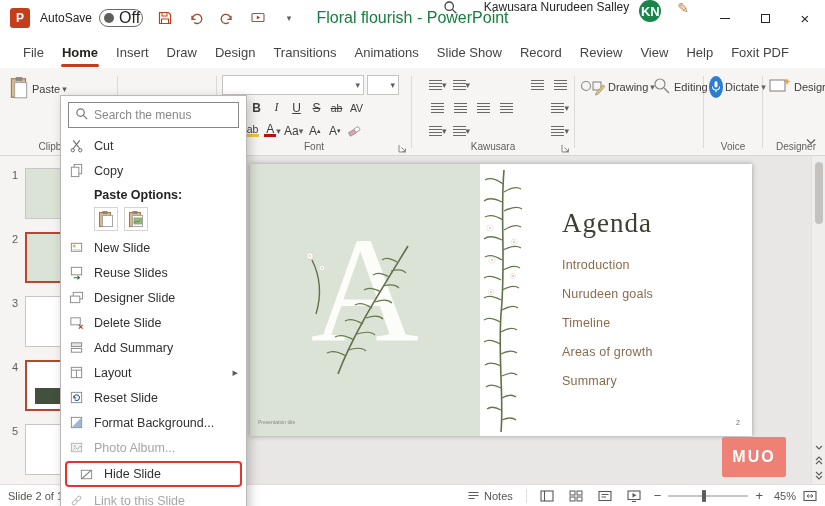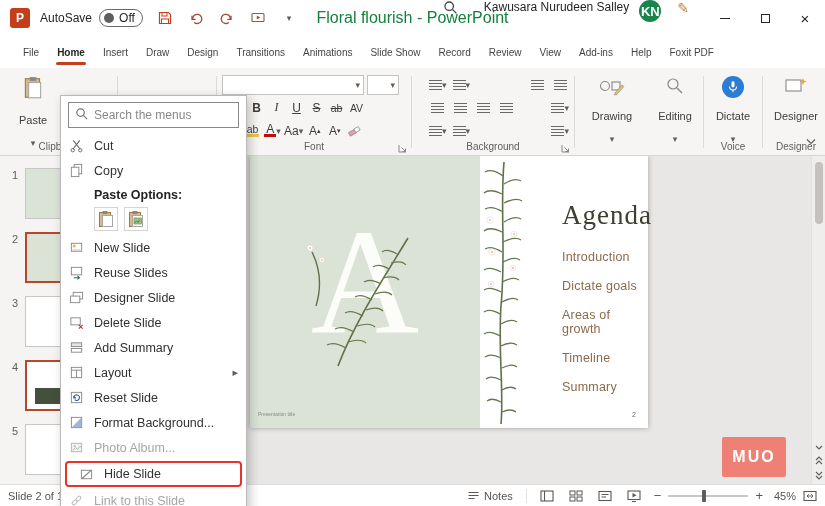--- a/index.html
+++ b/index.html
@@ -12,7 +12,7 @@
 .autosave{margin-left:10px;font-size:12px;color:#252423;white-space:nowrap}
 .toggle{margin-left:7px;width:44px;height:18px;border:1px solid #6b6966;border-radius:9px;display:flex;align-items:center;padding:0 4px;gap:5px;background:#fff;cursor:pointer}
 .toggle .knob{width:10px;height:10px;border-radius:50%;background:#605e5c;flex:0 0 auto}
-.toggle .state{font-size:12px;color:#252423}
+.toggle .state{font-size:16px;color:#252423}
 .qa{margin-left:13px;display:flex;align-items:center;justify-content:center;width:18px;height:22px}
 .chv{font-size:9px;color:#605e5c}
 .tb-title{position:absolute;left:50%;transform:translateX(-50%);font-size:16px;color:#15803d;white-space:nowrap}

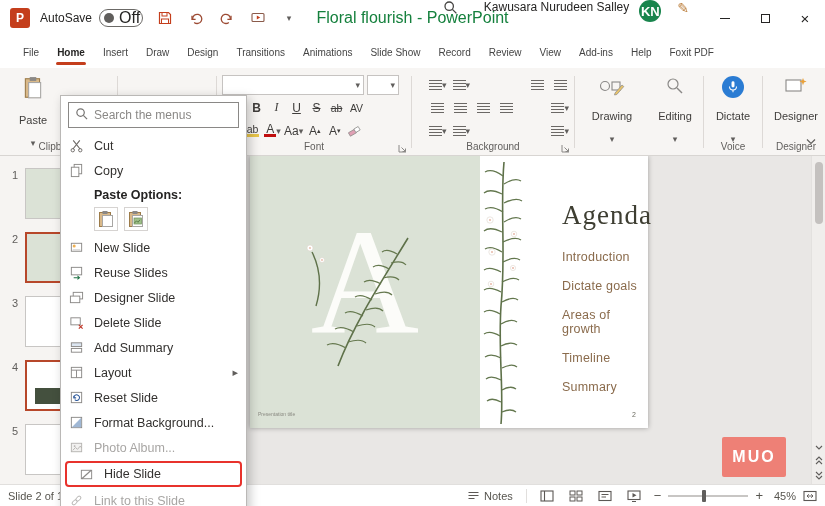--- a/index.html
+++ b/index.html
@@ -28,7 +28,7 @@
 
 
 .menubar{position:absolute;top:36px;left:0;right:0;height:32px;background:#fff;display:flex;align-items:center;padding-left:14px;z-index:6}
-.menu-item{padding:8px 9px;font-size:10px;color:#444;position:relative;cursor:pointer;white-space:nowrap}
+.menu-item{padding:8px 9px;font-size:13px;color:#444;position:relative;cursor:pointer;white-space:nowrap}
 .menu-item.active{color:#252423;font-weight:700}
 .menu-item.active::after{content:"";position:absolute;left:8px;right:8px;bottom:1px;height:3px;border-radius:2px;background:#c43e1c}
 

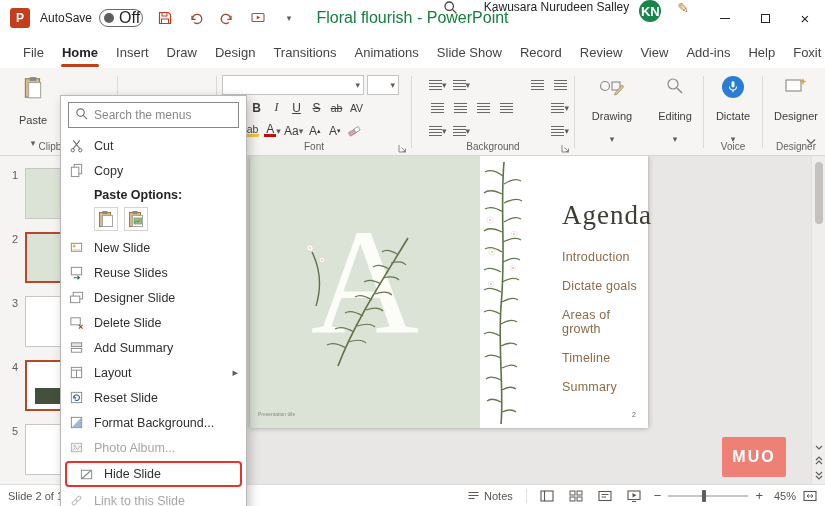--- a/index.html
+++ b/index.html
@@ -190,7 +190,6 @@
   <span class="menu-item">Record</span>
   <span class="menu-item">Review</span>
   <span class="menu-item">View</span>
-  <span class="menu-item">Add-ins</span>
   <span class="menu-item">Help</span>
   <span class="menu-item">Foxit PDF</span>
 

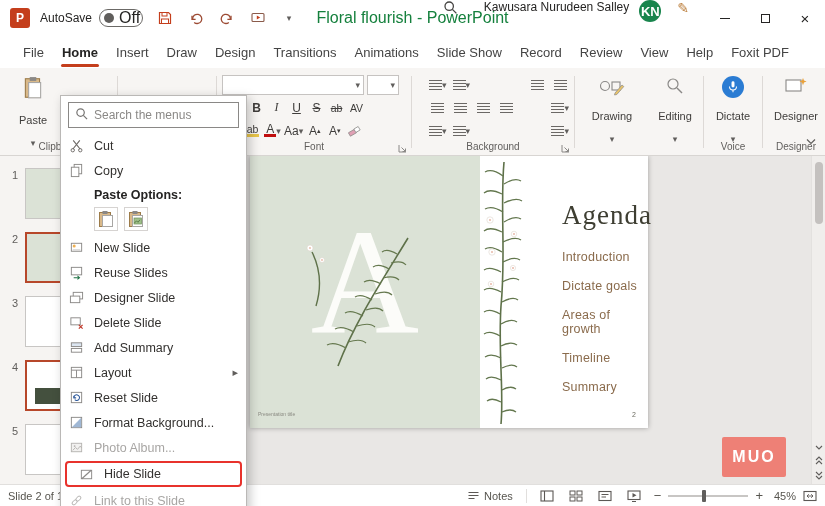--- a/index.html
+++ b/index.html
@@ -39,7 +39,7 @@
 .launcher{position:absolute;bottom:4px;right:3px;display:block;width:9px;height:9px}
 .rdivider{width:1px;background:#ddd9d6;margin:5px 1px 7px;flex:0 0 auto}
 .rspacer{flex:0 0 auto}
-.bigbtn{display:flex;flex-direction:column;align-items:center;gap:12px;padding-top:3px;cursor:pointer;font-size:11px;color:#3f3d3b}
+.bigbtn{display:flex;flex-direction:row;align-items:center;gap:2px;padding-top:3px;cursor:pointer;font-size:11px;color:#3f3d3b}
 .f-row{display:flex;align-items:center;gap:3px;height:23px}
 .combo{height:20px;border:1px solid #c6c3c1;background:#fff;display:flex;align-items:center;justify-content:flex-end;padding:0 3px;color:#8a8886}
 .gbtn{min-width:17px;height:19px;display:flex;align-items:center;justify-content:center;font-size:12px;color:#3f3d3b;border-radius:2px;cursor:pointer}

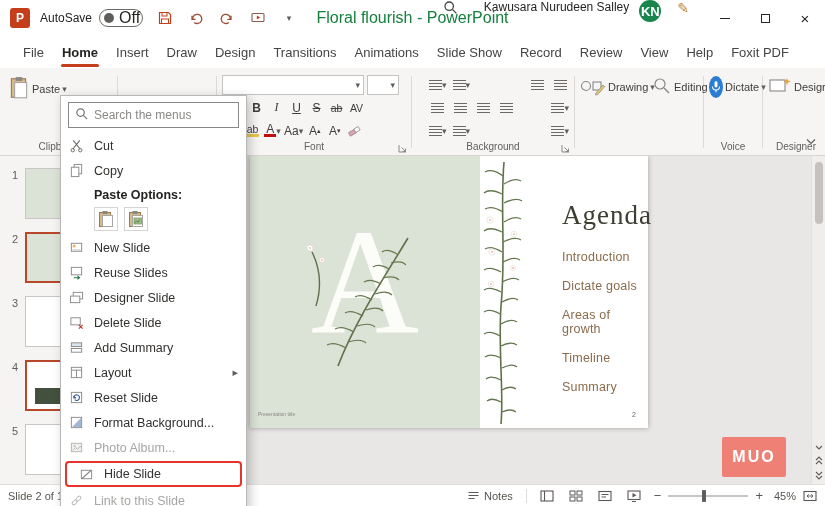--- a/index.html
+++ b/index.html
@@ -332,7 +332,7 @@
           <span class="chv">▾</span>
         </span>
     </div>
-    <span class="glabel">Background</span>
+    <span class="glabel">Kawusara</span>
     <span class="launcher">
       <svg width="9" height="9" viewBox="0 0 9 9">
           <path d="M1 1 v7 h7 M3.5 3.5 l4 4 M7.5 4.5 v3 h-3" fill="none" stroke="#8a8886" stroke-width="1"></path>

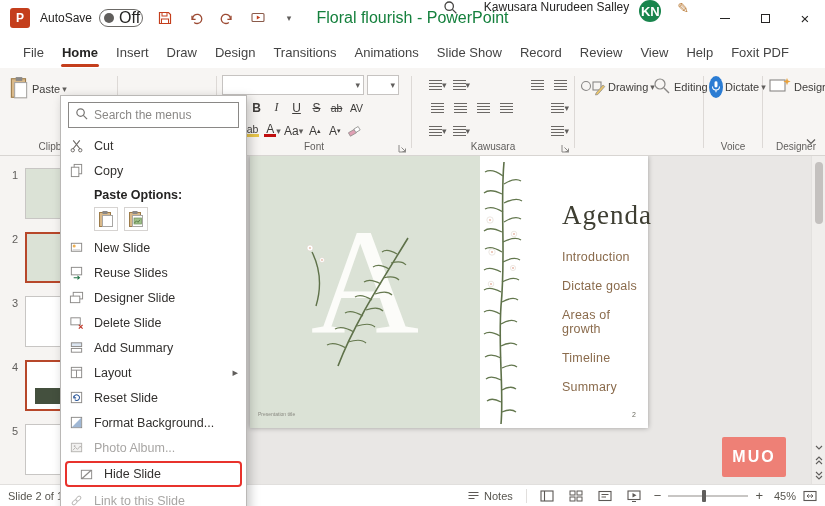--- a/index.html
+++ b/index.html
@@ -67,7 +67,7 @@
 
 
 .canvas{position:absolute;top:156px;left:180px;right:14px;bottom:22px;background:#e9e7e5;z-index:1}
-.slide{position:absolute;left:70px;top:0;width:398px;height:272px;background:#fff;box-shadow:0 0 5px rgba(0,0,0,.32)}
+.slide{position:absolute;left:70px;top:8px;width:502px;height:272px;background:#fff;box-shadow:0 0 5px rgba(0,0,0,.32)}
 .slide-left{position:absolute;left:0;top:0;width:230px;height:272px;background:#dbe2d6;overflow:hidden}
 .big-letter{position:absolute;left:0;right:0;top:50px;text-align:center;font-family:"Liberation Serif",serif;font-size:150px;line-height:1;color:#fcfcf9}
 .fern-overlay,.floral-strip{position:absolute;top:0;pointer-events:none}

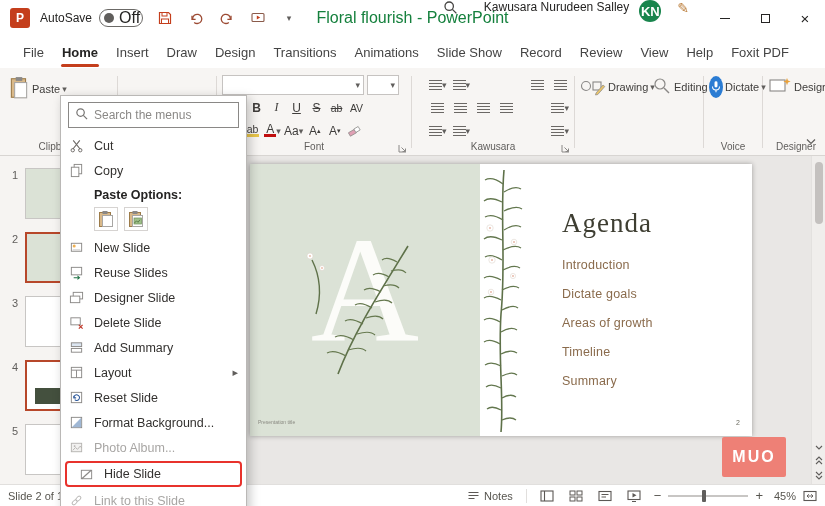--- a/index.html
+++ b/index.html
@@ -473,7 +473,7 @@
     <div class="agenda">
       <div class="agenda-title">Agenda</div>
       <div class="agenda-item">Introduction</div>
-      <div class="agenda-item">Dictate goals</div>
+      <div class="agenda-item">Nurudeen goals</div>
       <div class="agenda-item">Areas of growth</div>
       <div class="agenda-item">Timeline</div>
       <div class="agenda-item">Summary</div>

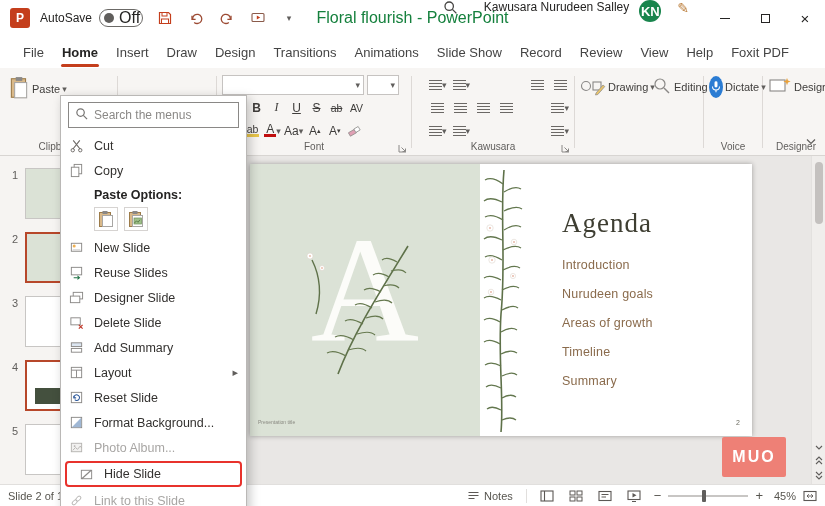--- a/index.html
+++ b/index.html
@@ -474,8 +474,8 @@
       <div class="agenda-title">Agenda</div>
       <div class="agenda-item">Introduction</div>
       <div class="agenda-item">Nurudeen goals</div>
+      <div class="agenda-item">Timeline</div>
       <div class="agenda-item">Areas of growth</div>
-      <div class="agenda-item">Timeline</div>
       <div class="agenda-item">Summary</div>
     </div>
     <div class="slide-footer">Presentation title</div>

